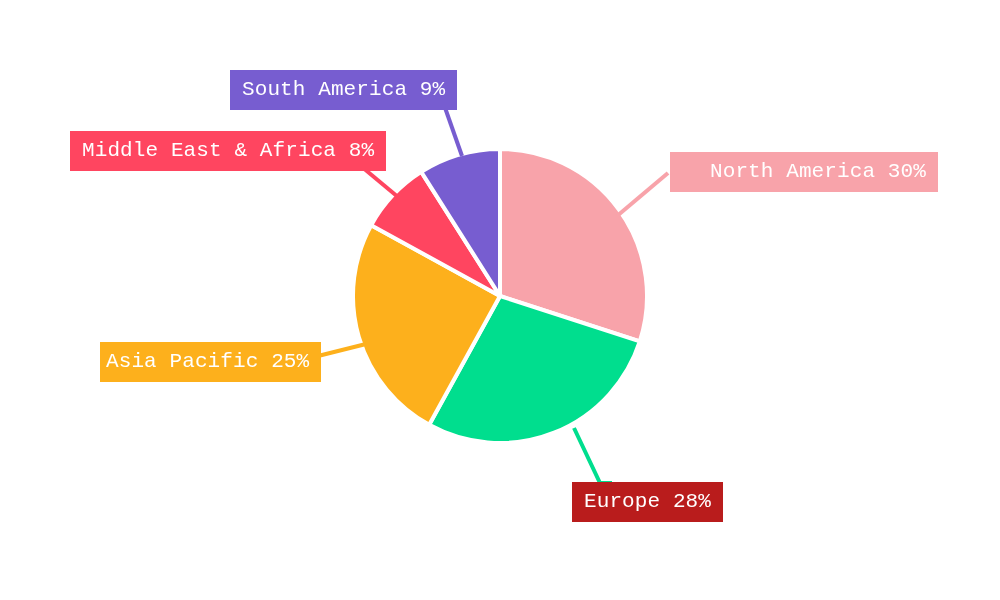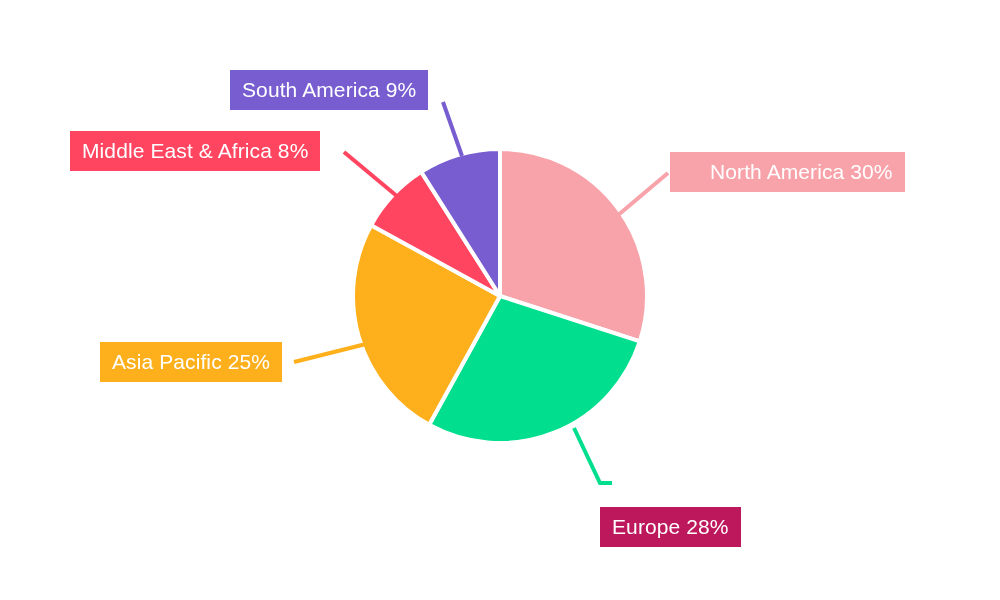--- a/index.html
+++ b/index.html
@@ -30,7 +30,7 @@
   .slice-label {
     position: absolute;
     color: #ffffff;
-    font-family: Liberation Sans, sans-serif;
+    font-family: Liberation Mono, monospace;
     font-size: 21px;
     line-height: 40px;
     height: 40px;

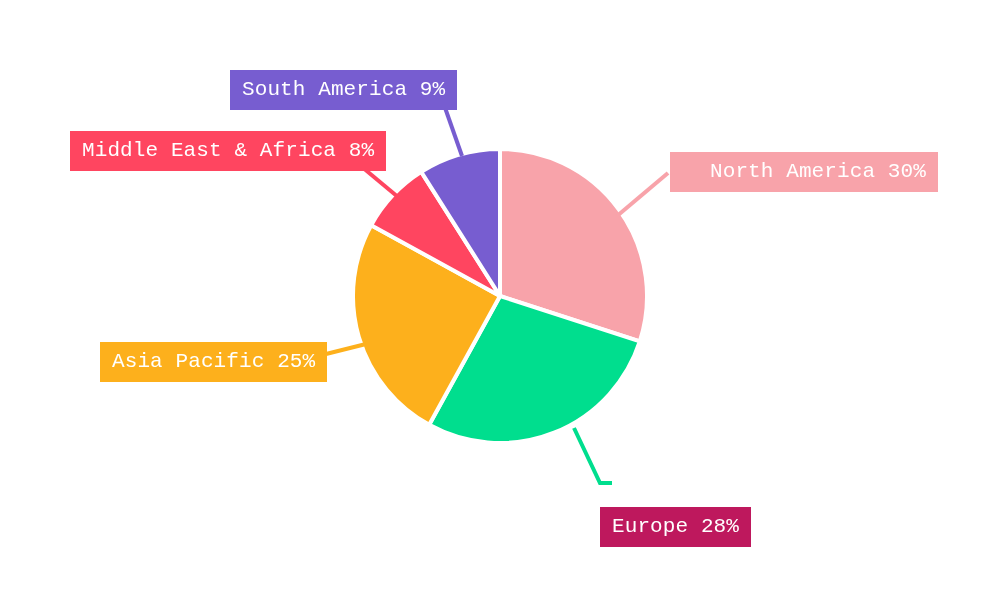--- a/index.html
+++ b/index.html
@@ -68,7 +68,7 @@
 
   <div class="slice-label" style="left: 670px; top: 152px; background: rgb(248, 163, 170); color: rgb(255, 255, 255); padding-left: 40px;">North America 30%</div>
 
-  <div class="slice-label" style="left: 100px; top: 342px; background: rgb(253, 176, 28); color: rgb(255, 255, 255);">Asia Pacific 25%</div>
+  <div class="slice-label" style="left: 100px; top: 342px; background: rgb(253, 176, 28); color: rgb(255, 255, 255); padding-left: 6px;">Asia Pacific 25%</div>
 
   <div class="slice-label" style="left: 572px; top: 507px; background: #be185d; color: rgb(255, 255, 255); margin-left: 28px;">Europe 28%</div>
 

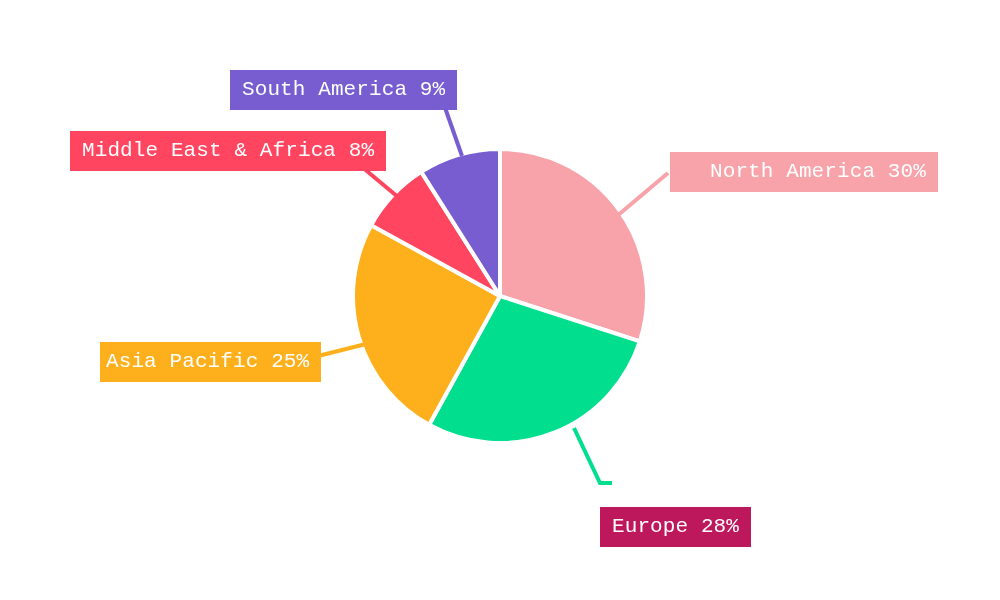--- a/index.html
+++ b/index.html
@@ -70,7 +70,7 @@
 
   <div class="slice-label" style="left: 100px; top: 342px; background: rgb(253, 176, 28); color: rgb(255, 255, 255); padding-left: 6px;">Asia Pacific 25%</div>
 
-  <div class="slice-label" style="left: 572px; top: 507px; background: #be185d; color: rgb(255, 255, 255); margin-left: 28px;">Europe 28%</div>
+  <div class="slice-label" style="left: 572px; top: 482px; background: #b91c1c; color: rgb(255, 255, 255);">Europe 28%</div>
 
 </div>
 

